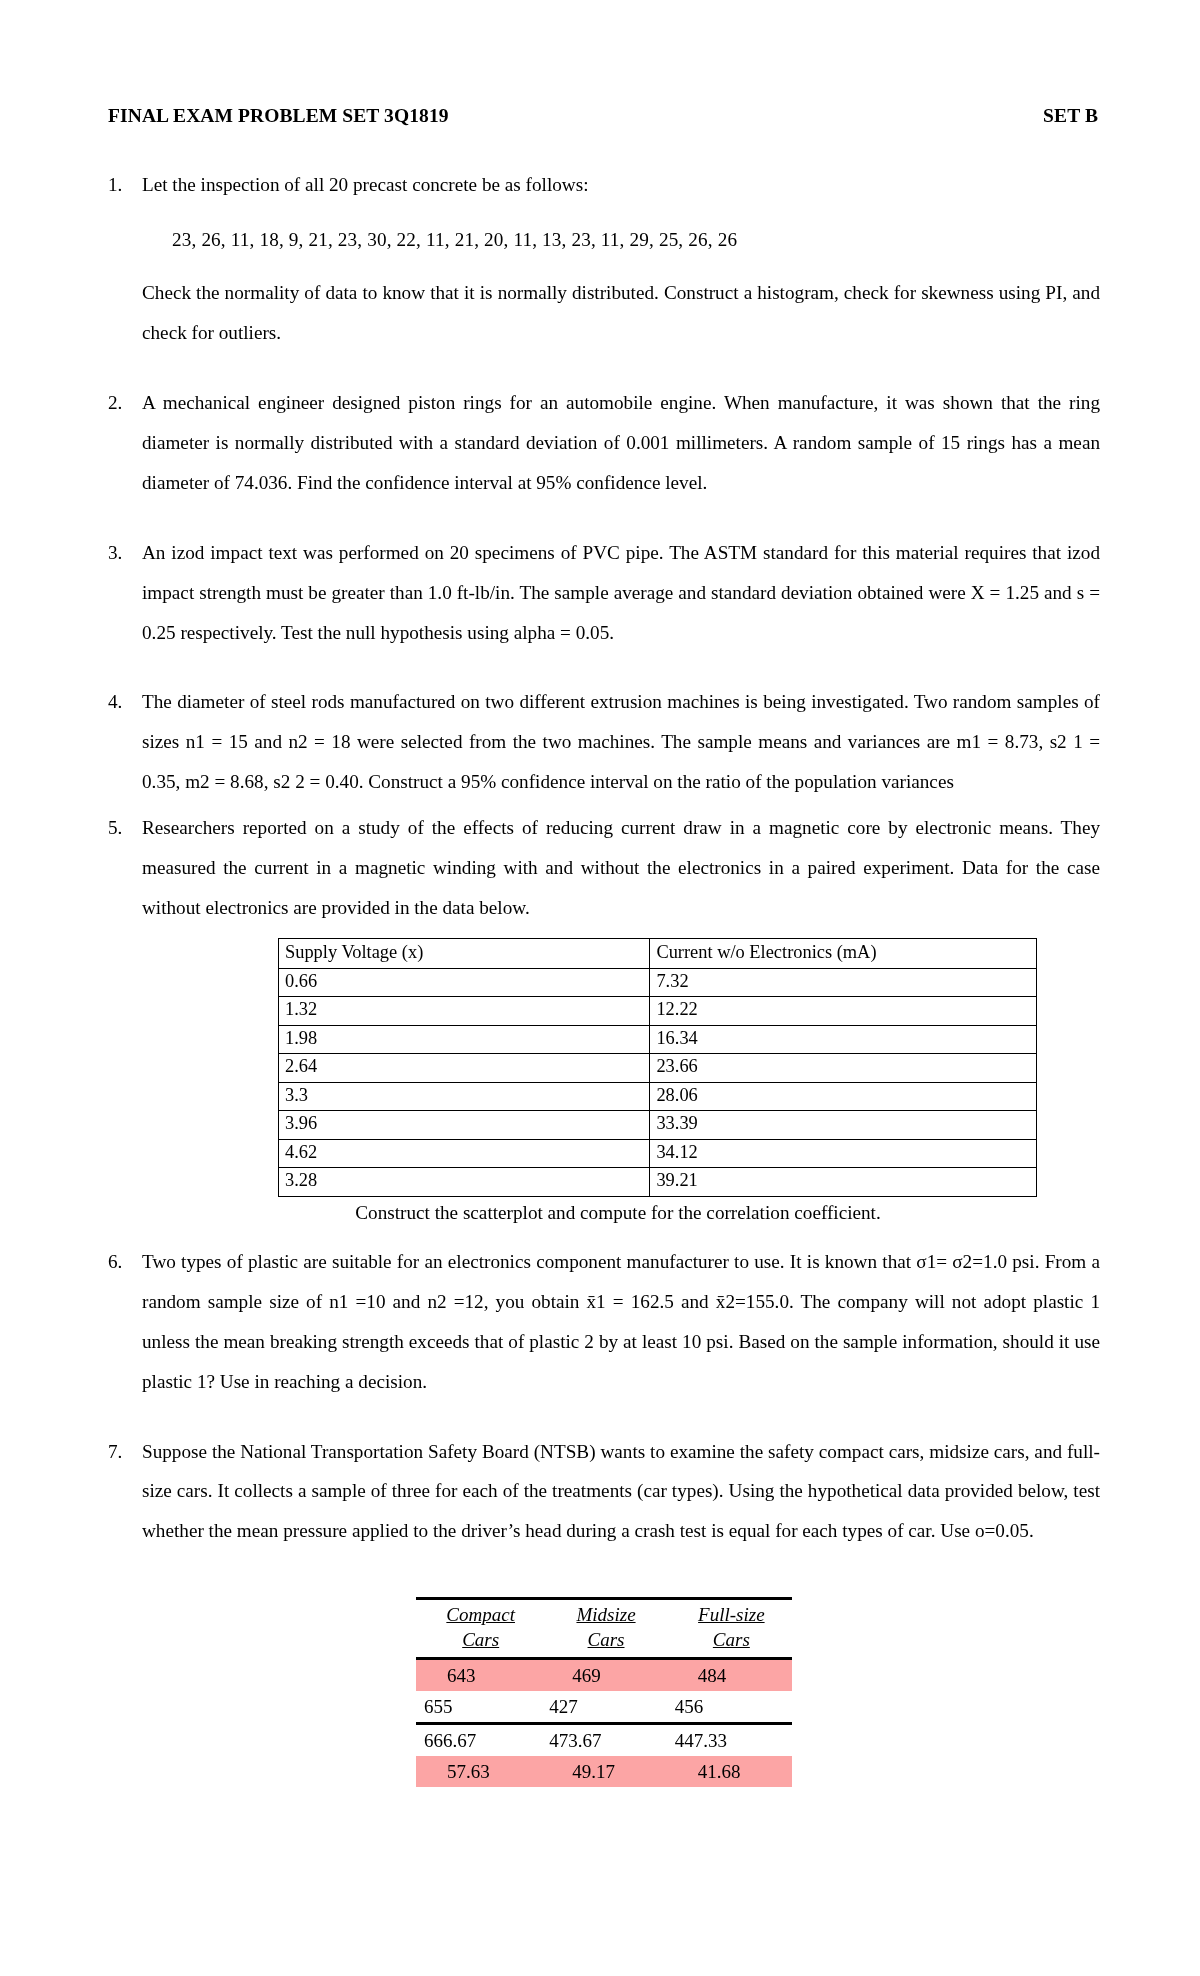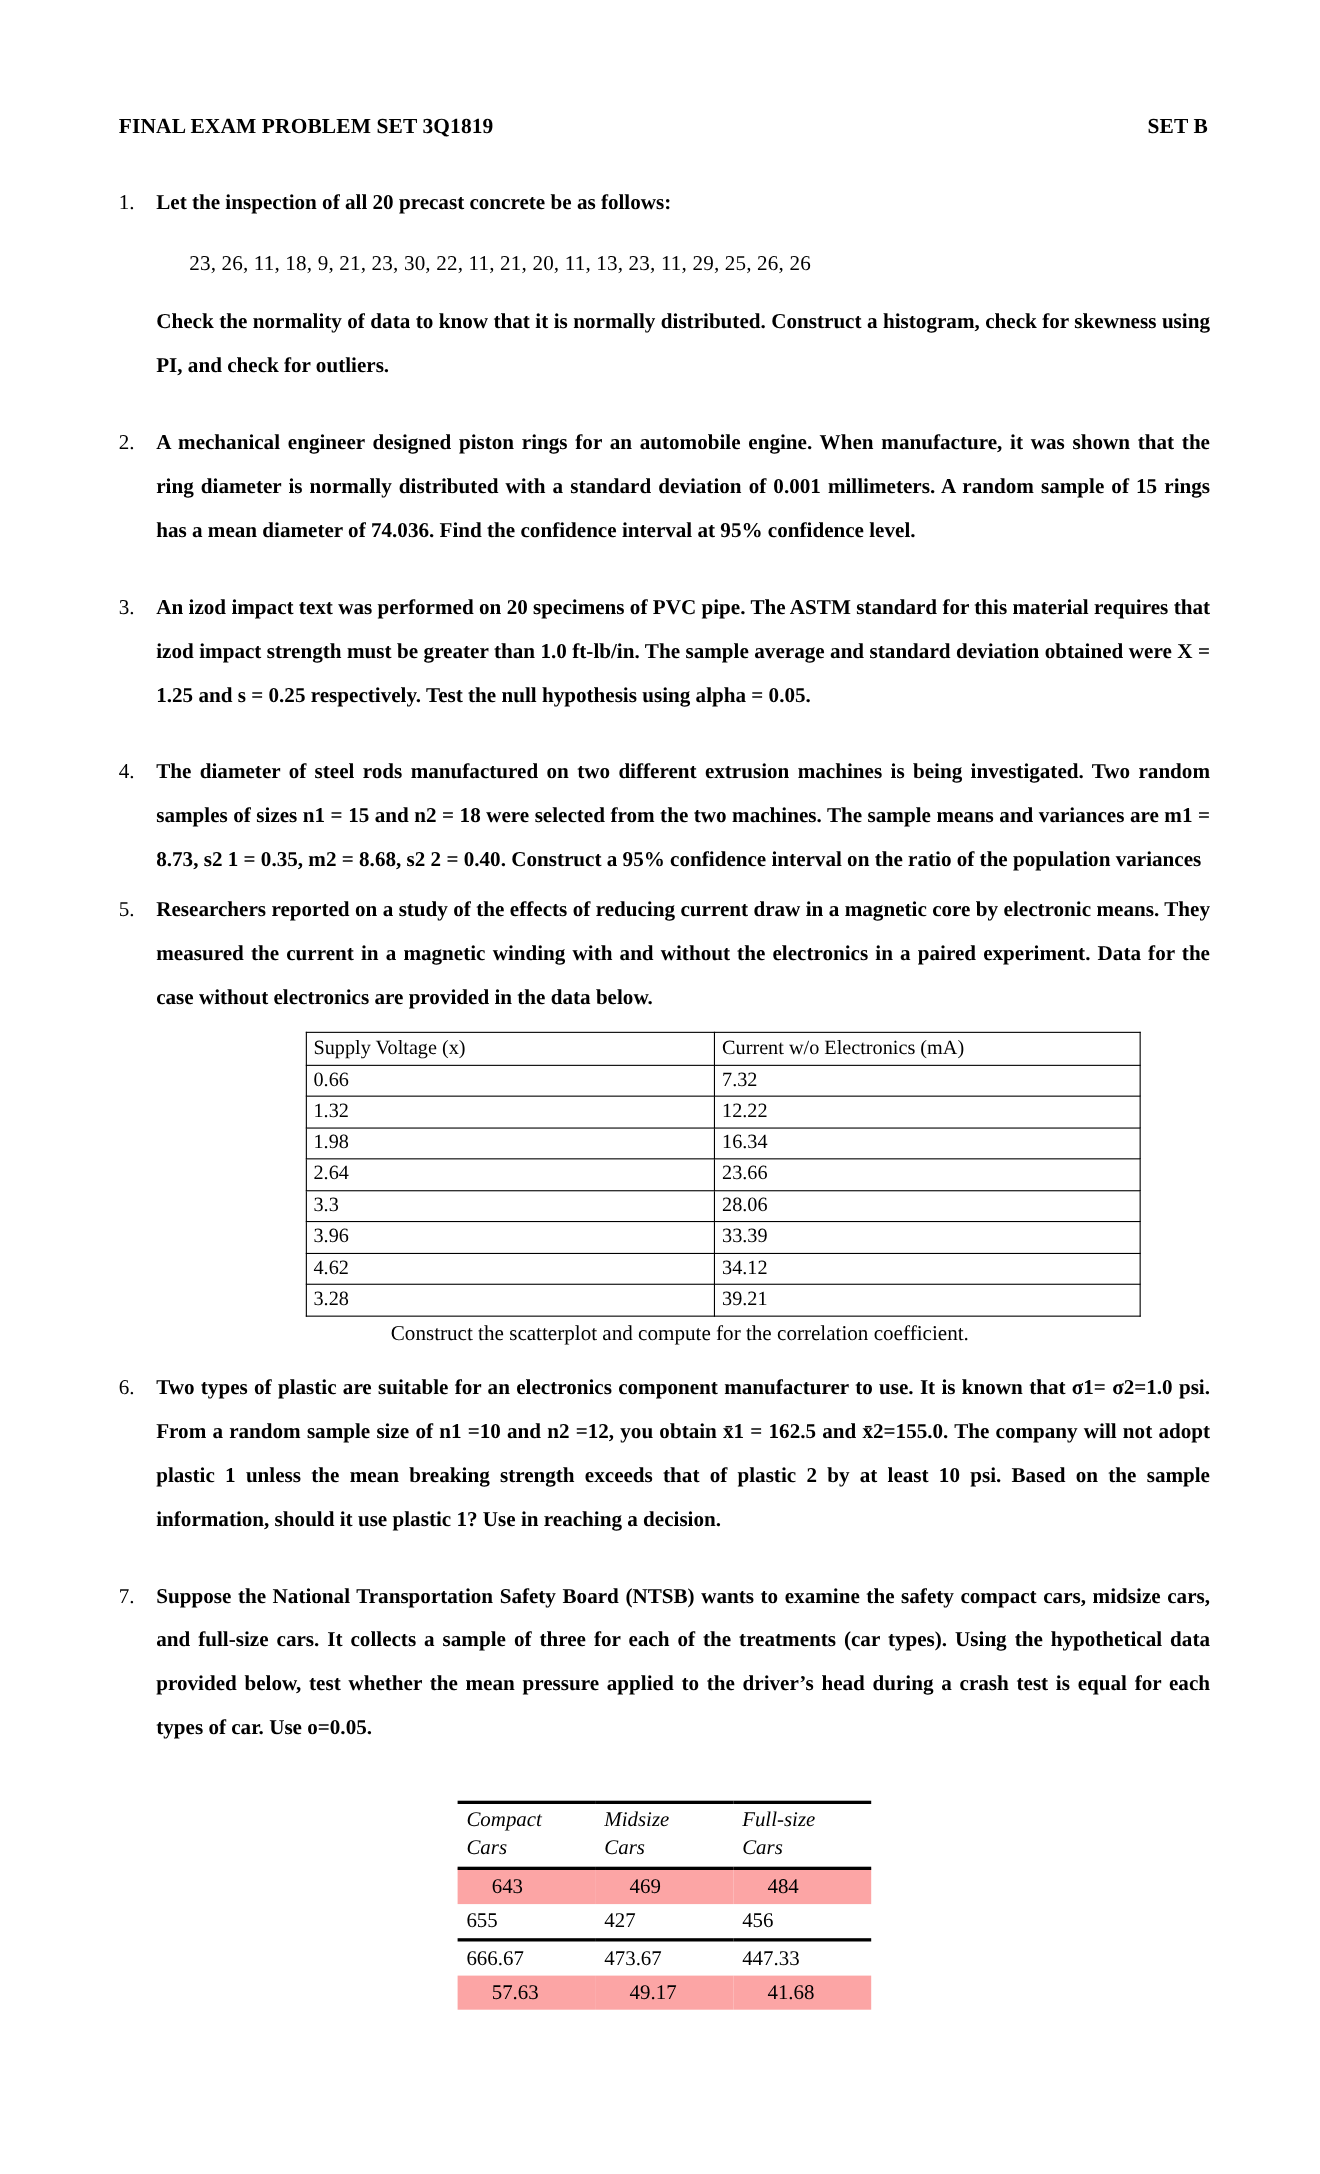--- a/index.html
+++ b/index.html
@@ -50,7 +50,6 @@
     flex: 1 1 auto;
     text-align: justify;
     text-justify: inter-word;
-    font-weight: bold;
   }
   .problem .body p { margin: 0; }
   .problem.tight { margin-bottom: 6px; }

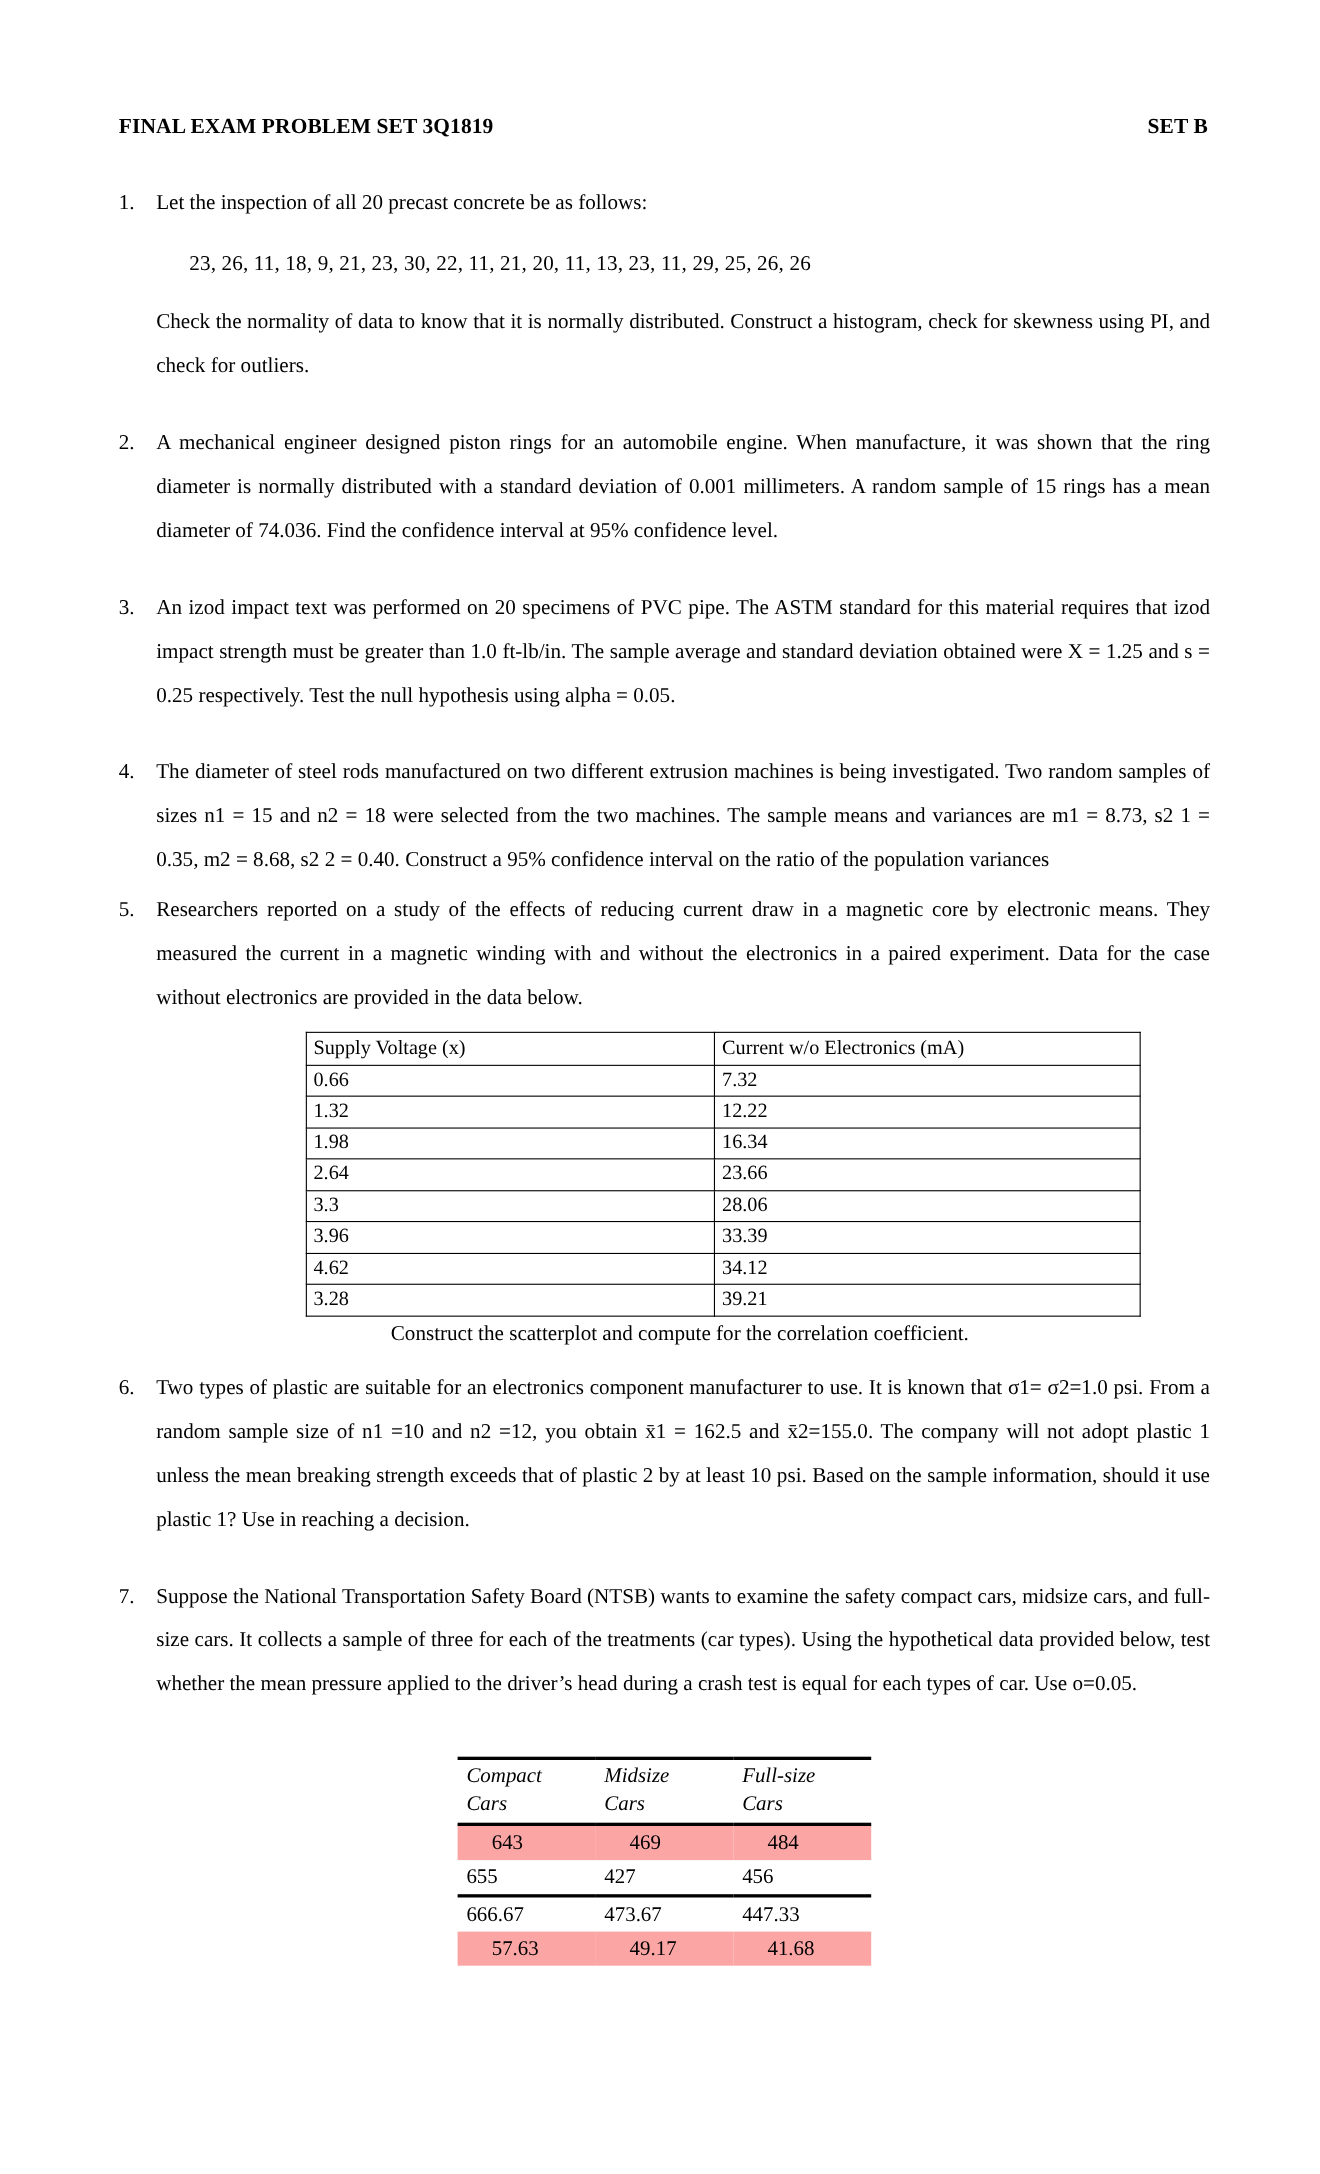--- a/index.html
+++ b/index.html
@@ -104,12 +104,13 @@
   table.cars th {
     font-style: italic;
     font-weight: normal;
-    text-align: left;
+    text-align: center;
     vertical-align: top;
     padding: 3px 4px 4px 8px;
     line-height: 1.3;
     border-top: 3.2px solid #000;
     border-bottom: 3.2px solid #000;
+    text-decoration: underline;
   }
   table.cars td {
     text-align: left;

